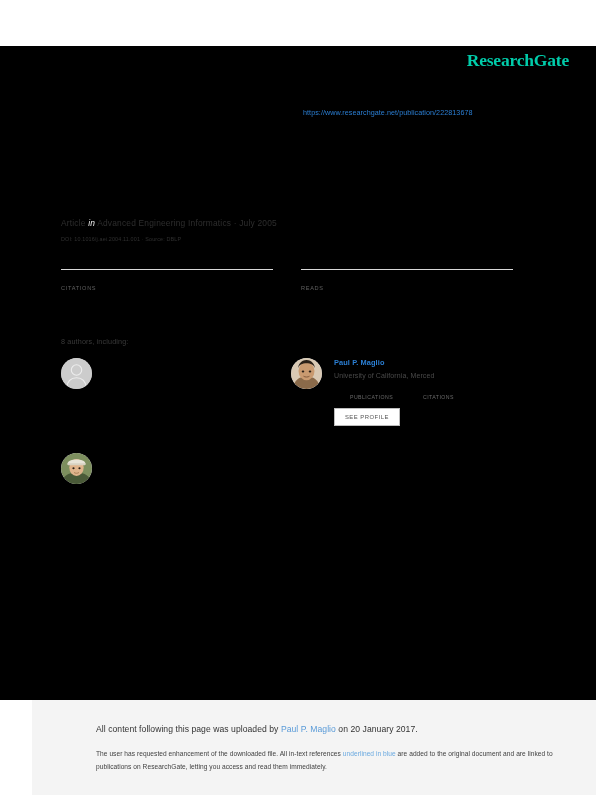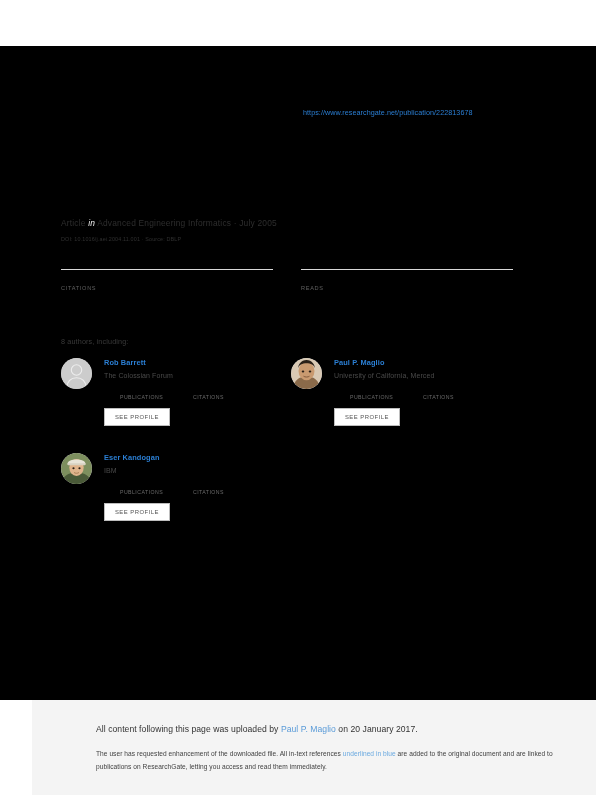--- a/index.html
+++ b/index.html
@@ -251,6 +251,7 @@
 
   <div class="dark-area">
 
+    <div class="rg-logo">ResearchGate</div>
 
     <div class="pub-url">https://www.researchgate.net/publication/222813678</div>
 

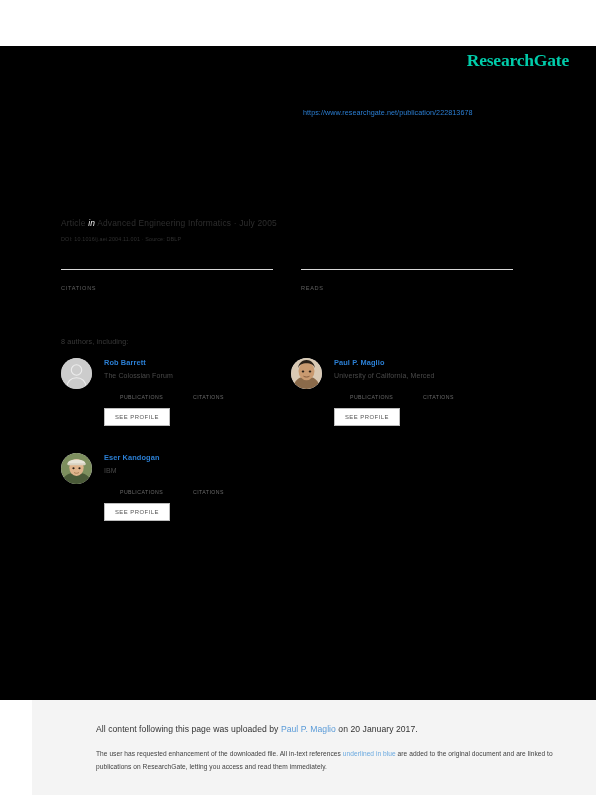--- a/index.html
+++ b/index.html
@@ -289,21 +289,6 @@
               <circle cx="15.5" cy="12" r="5.2" fill="none" stroke="#ededed" stroke-width="1.1"></circle>
               <path d="M5.5 30 C6.5 22.5 11 19.8 15.5 19.8 C20 19.8 24.5 22.5 25.5 30" fill="none" stroke="#ededed" stroke-width="1.1"></path>
             </svg>
-          </div>
-          <div class="author-body">
-            <div class="author-name">Rob Barrett</div>
-            <div class="author-affil">The Colossian Forum</div>
-            <div class="author-metrics">
-              <div class="metric">
-                <div class="metric-value"></div>
-                <div class="metric-label">PUBLICATIONS</div>
-              </div>
-              <div class="metric">
-                <div class="metric-value"></div>
-                <div class="metric-label">CITATIONS</div>
-              </div>
-            </div>
-            <div class="see-profile">SEE PROFILE</div>
           </div>
         </div>
 

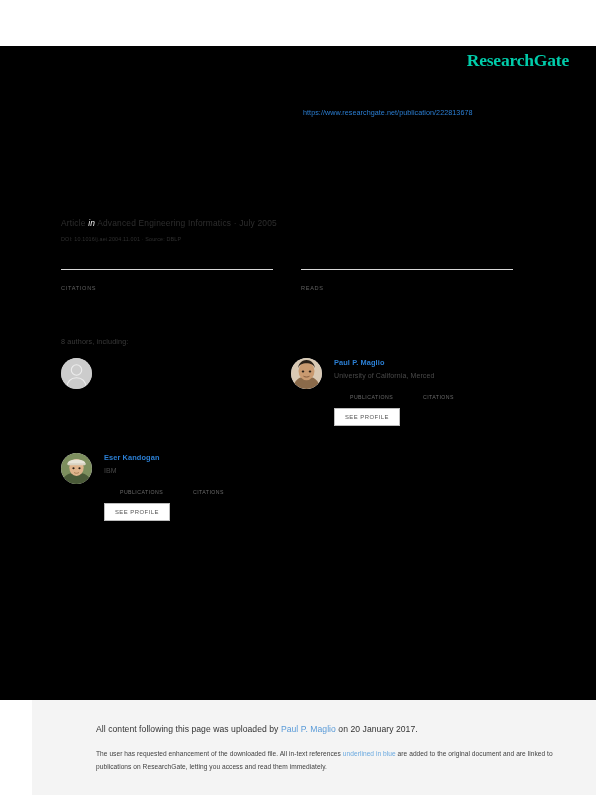--- a/index.html
+++ b/index.html
@@ -352,21 +352,6 @@
               </g>
             </svg>
           </div>
-          <div class="author-body">
-            <div class="author-name">Eser Kandogan</div>
-            <div class="author-affil">IBM</div>
-            <div class="author-metrics">
-              <div class="metric">
-                <div class="metric-value"></div>
-                <div class="metric-label">PUBLICATIONS</div>
-              </div>
-              <div class="metric">
-                <div class="metric-value"></div>
-                <div class="metric-label">CITATIONS</div>
-              </div>
-            </div>
-            <div class="see-profile">SEE PROFILE</div>
-          </div>
         </div>
 
         <div class="author-card"></div>

